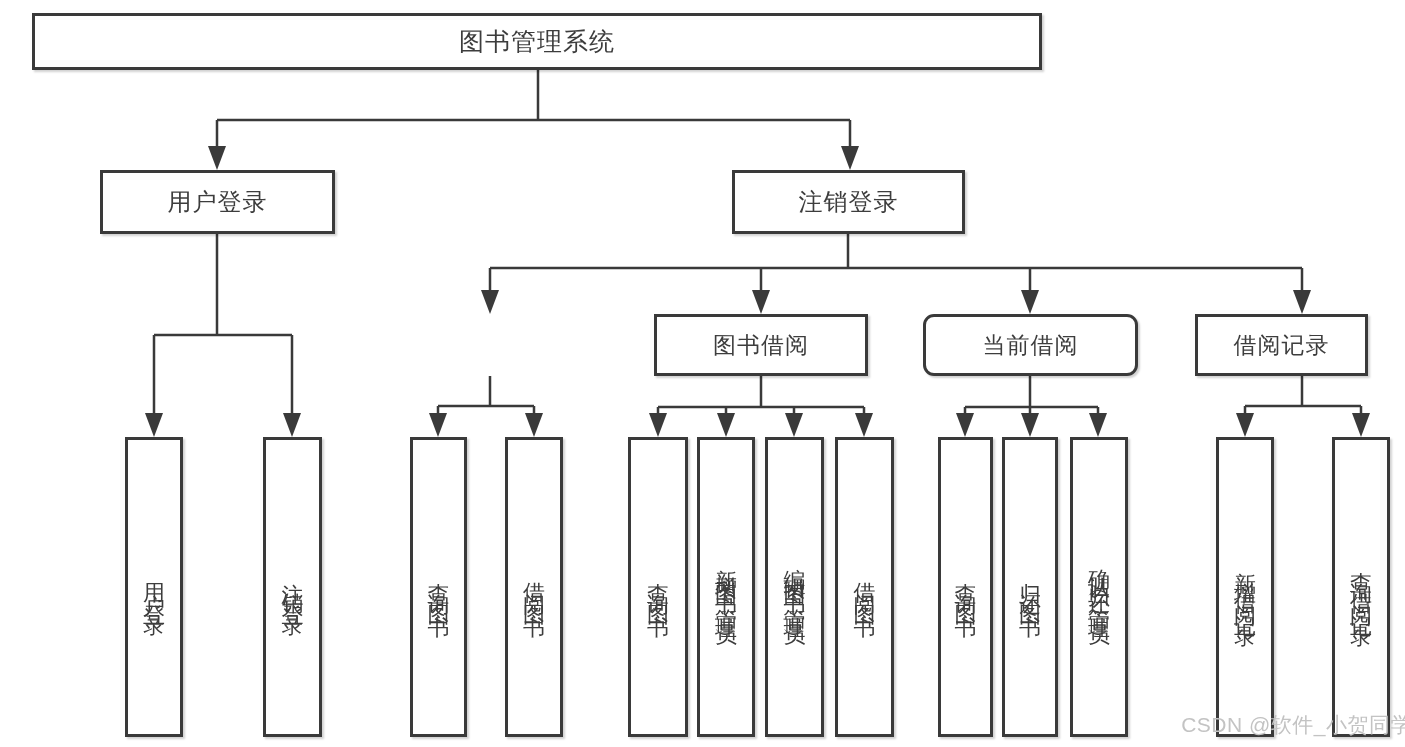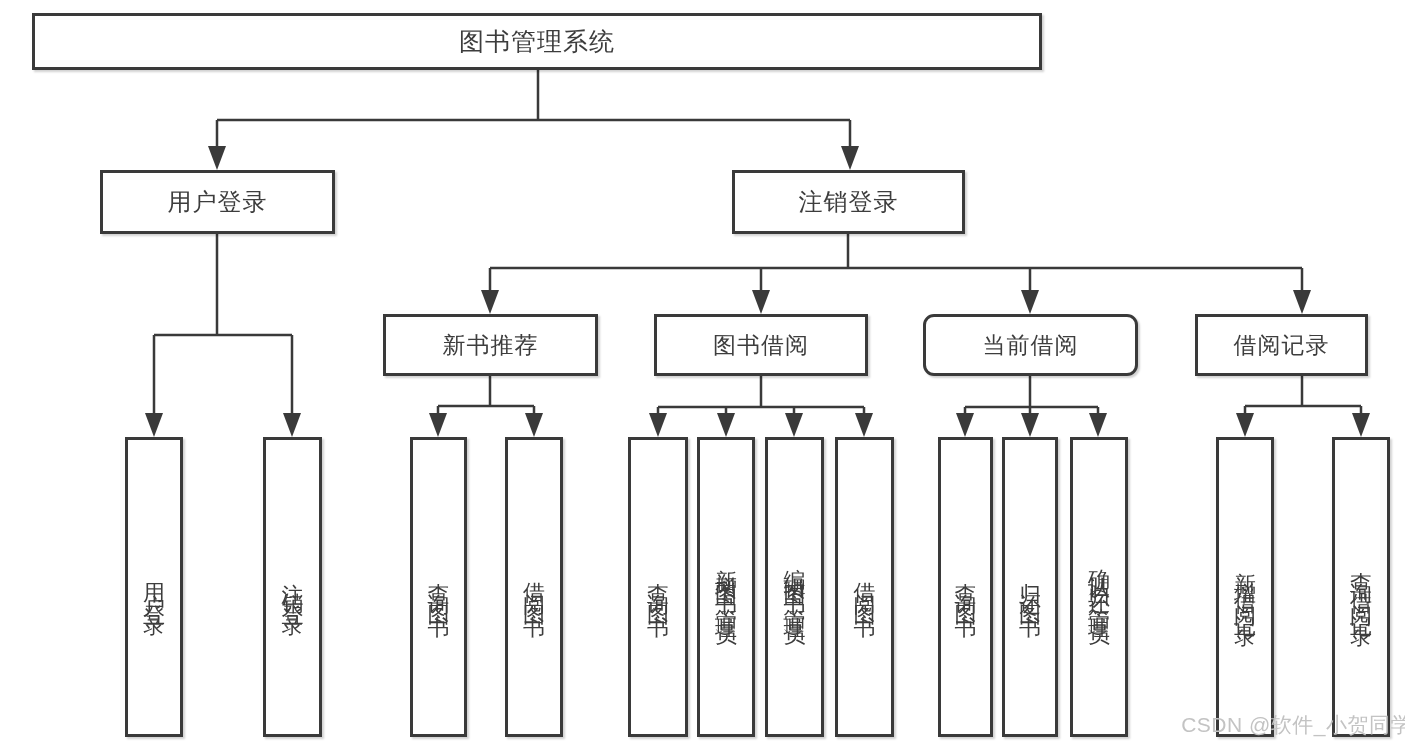--- a/index.html
+++ b/index.html
@@ -122,9 +122,6 @@
     <span>注销登录</span>
   </div>
 
-  <div class="box lv3" style="left:363px; top:314px; width:215px; height:62px;">
-    <span>新书推荐</span>
-  </div>
   <div class="box lv3" style="left:634px; top:314px; width:214px; height:62px;align-items:center;">
     <span>图书借阅</span>
   </div>

